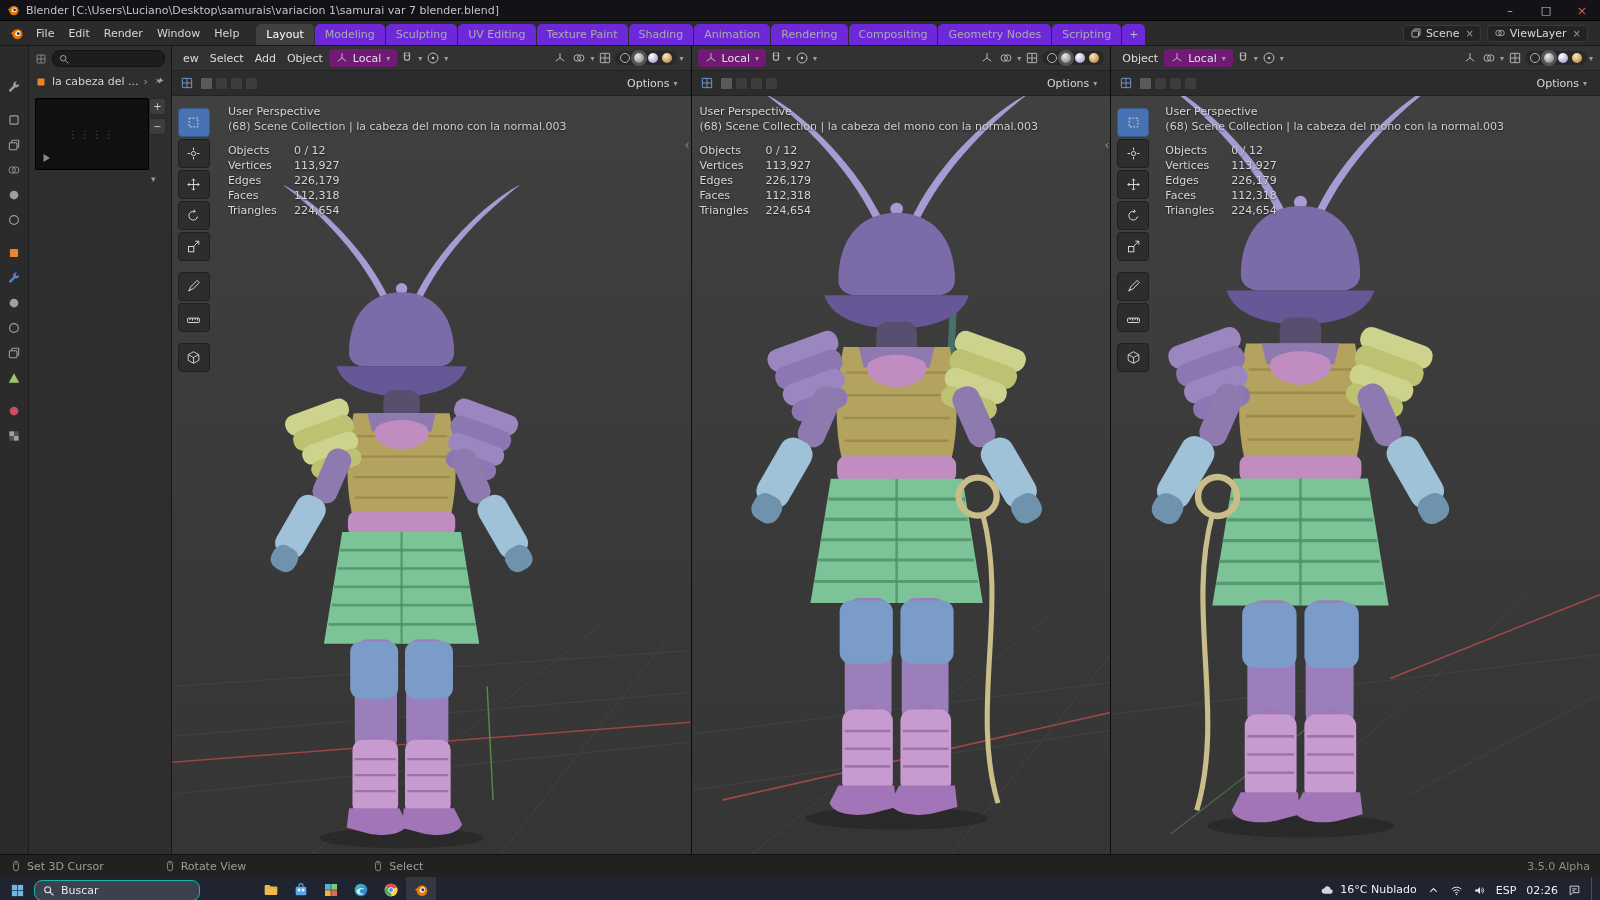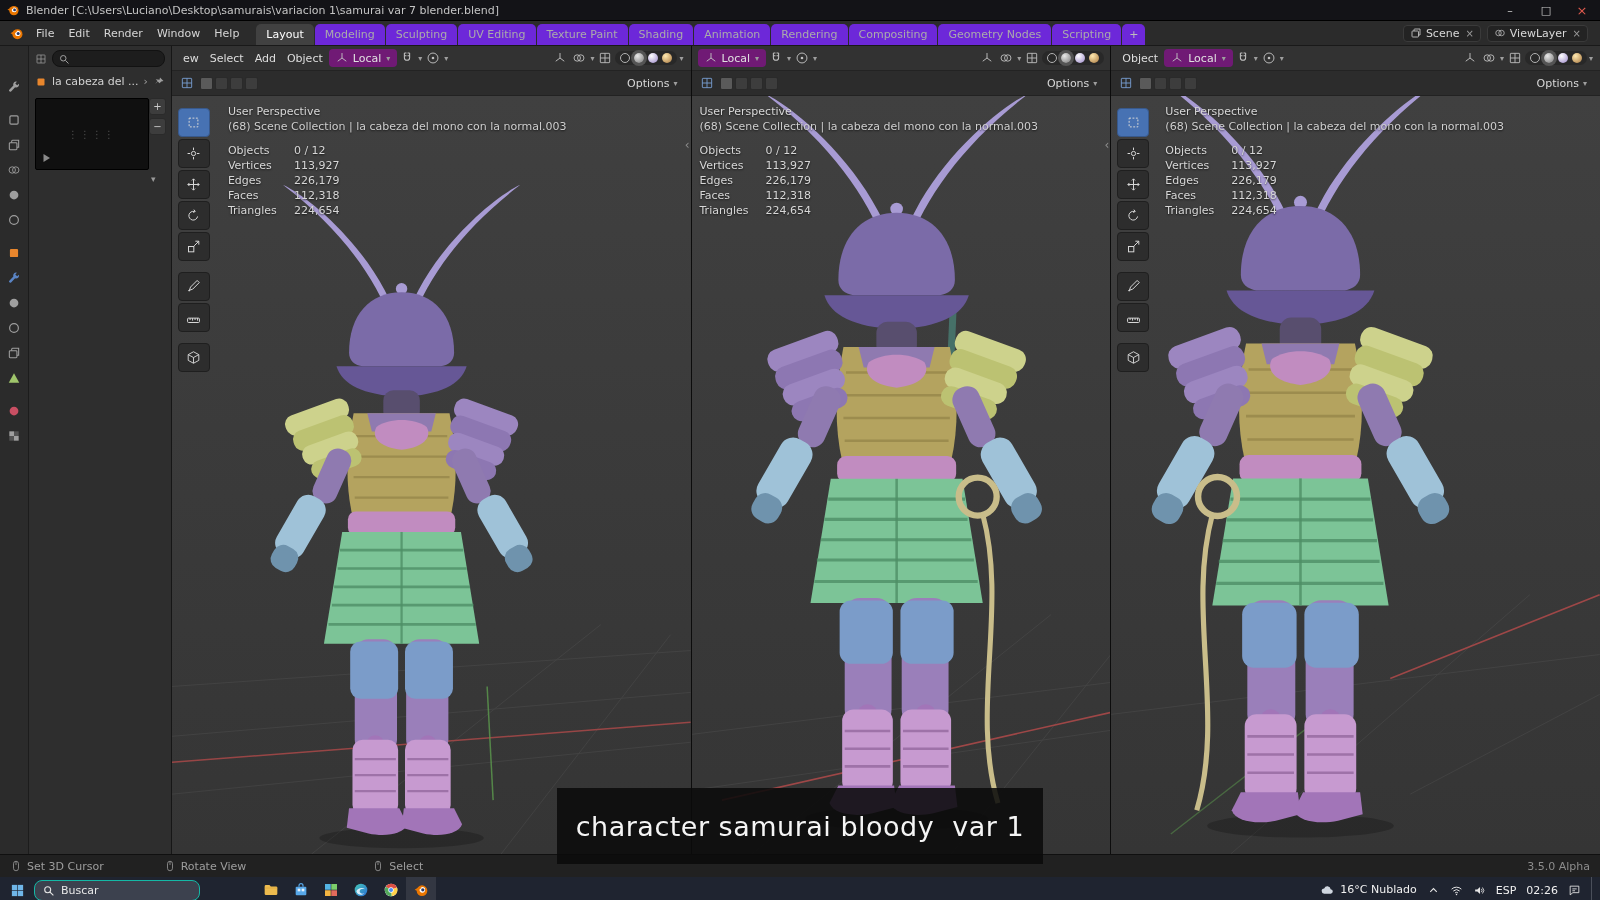--- a/index.html
+++ b/index.html
@@ -876,9 +876,6 @@
     </div>
   </div>
 
-  <div class="caption">
-    <span>character samurai bloody  var 1</span>
-  </div>
 
   <div class="statusbar">
     <div class="sb-item">

